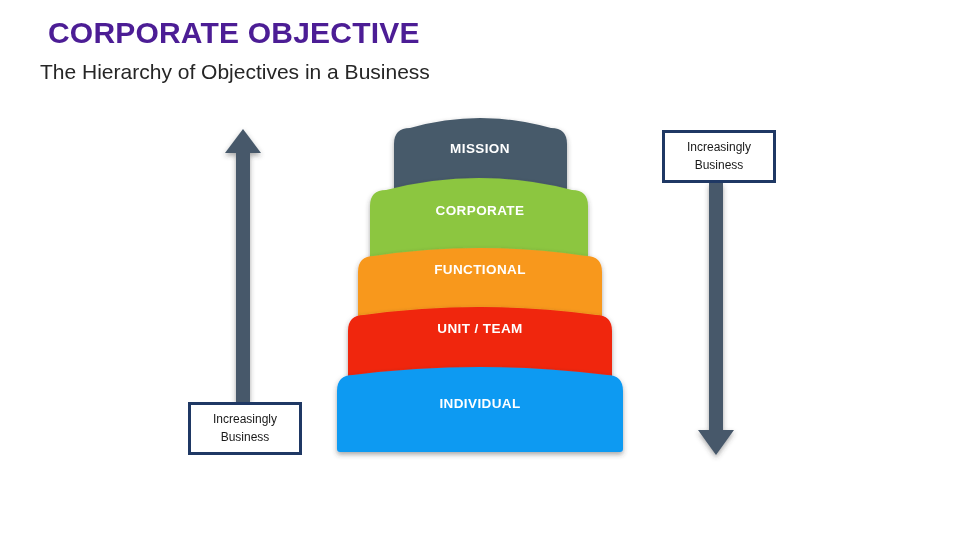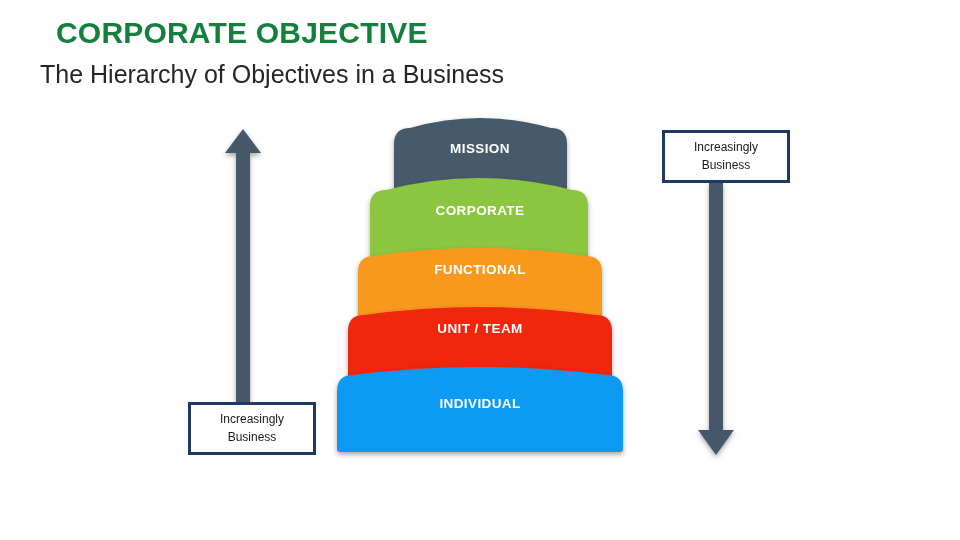--- a/index.html
+++ b/index.html
@@ -17,12 +17,12 @@
   }
   .title {
     position: absolute;
-    left: 56px;
+    left: 48px;
     top: 16px;
     font-size: 30px;
     font-weight: bold;
     letter-spacing: 0.2px;
-    color: #15803d;
+    color: #4c1d95;
   }
   .subtitle {
     position: absolute;

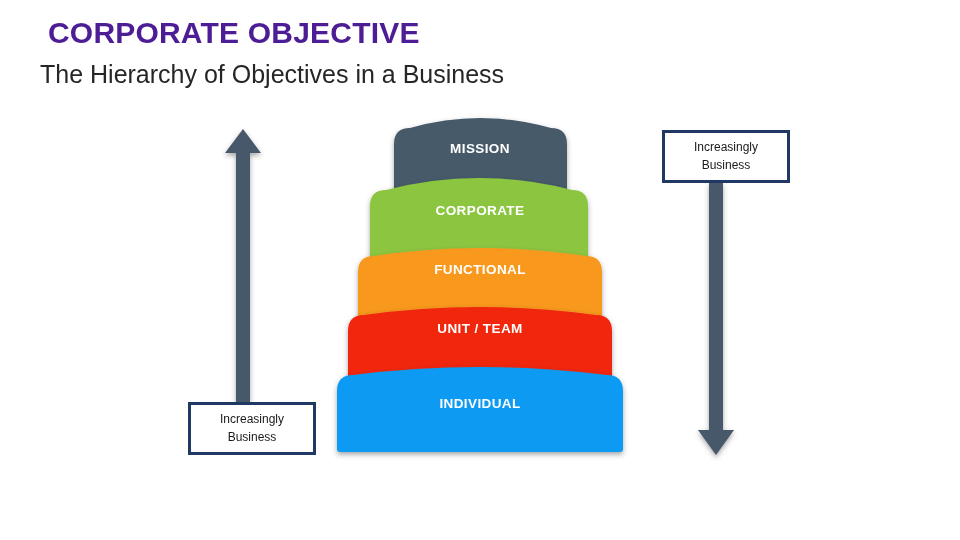--- a/index.html
+++ b/index.html
@@ -28,7 +28,7 @@
     position: absolute;
     left: 40px;
     top: 60px;
-    font-size: 25px;
+    font-size: 21px;
     font-weight: normal;
     color: #262626;
   }

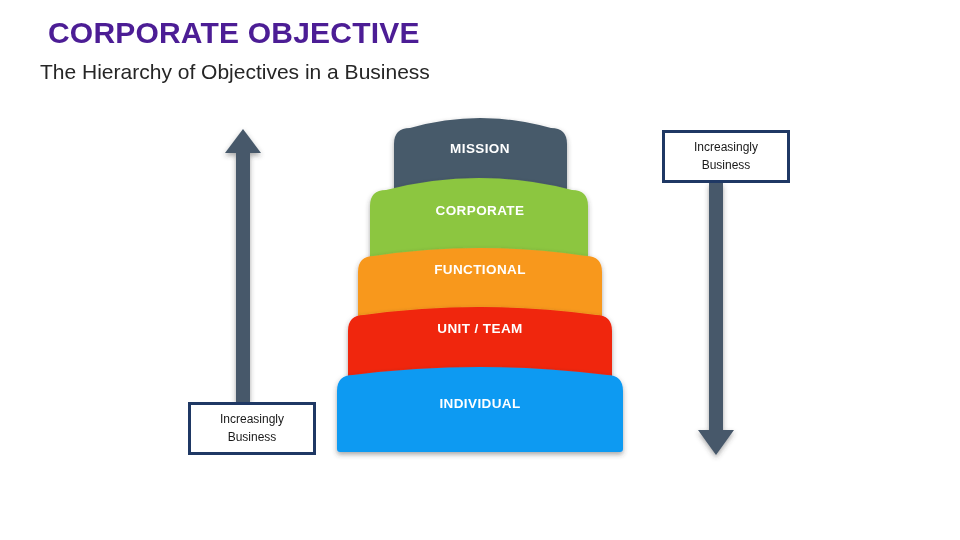--- a/index.html
+++ b/index.html
@@ -48,7 +48,7 @@
   }
   .note-box {
     position: absolute;
-    width: 128px;
+    width: 114px;
     height: 53px;
     box-sizing: border-box;
     background: #ffffff;

